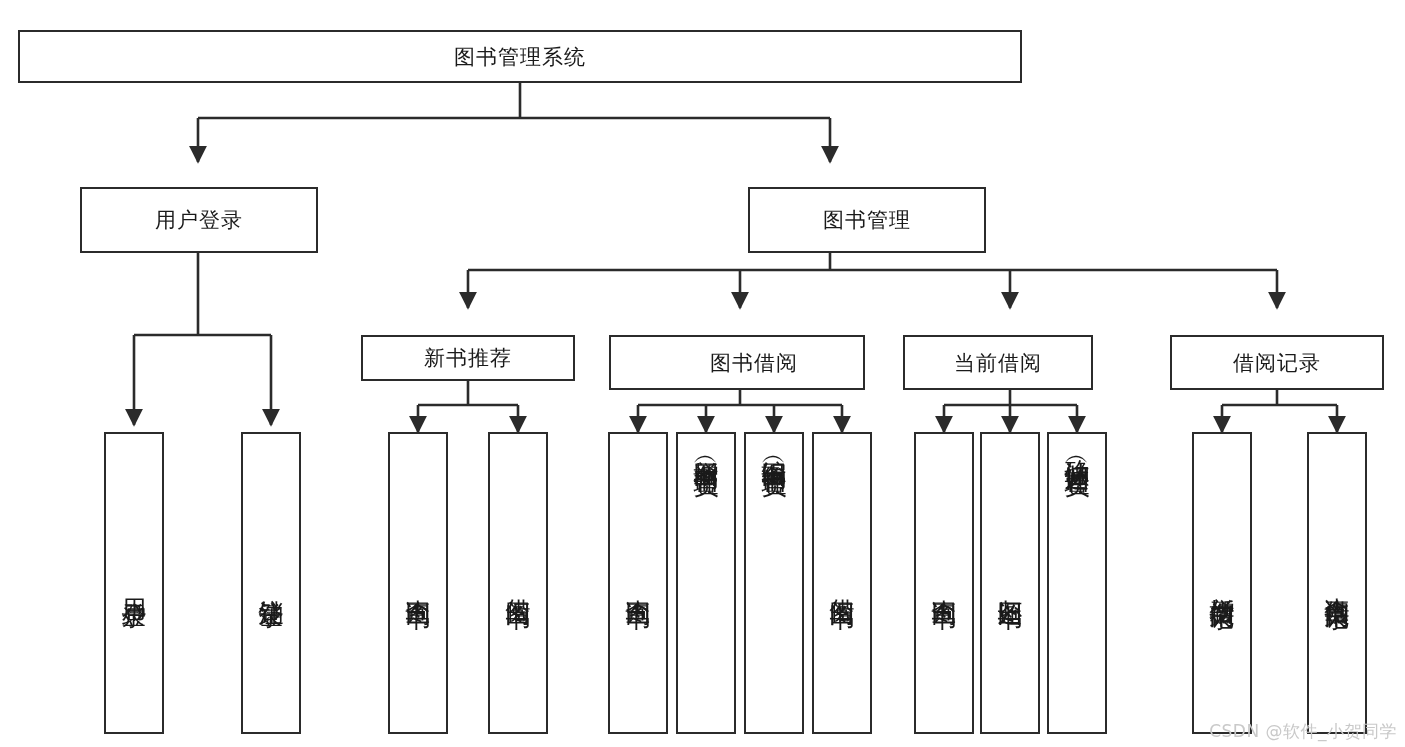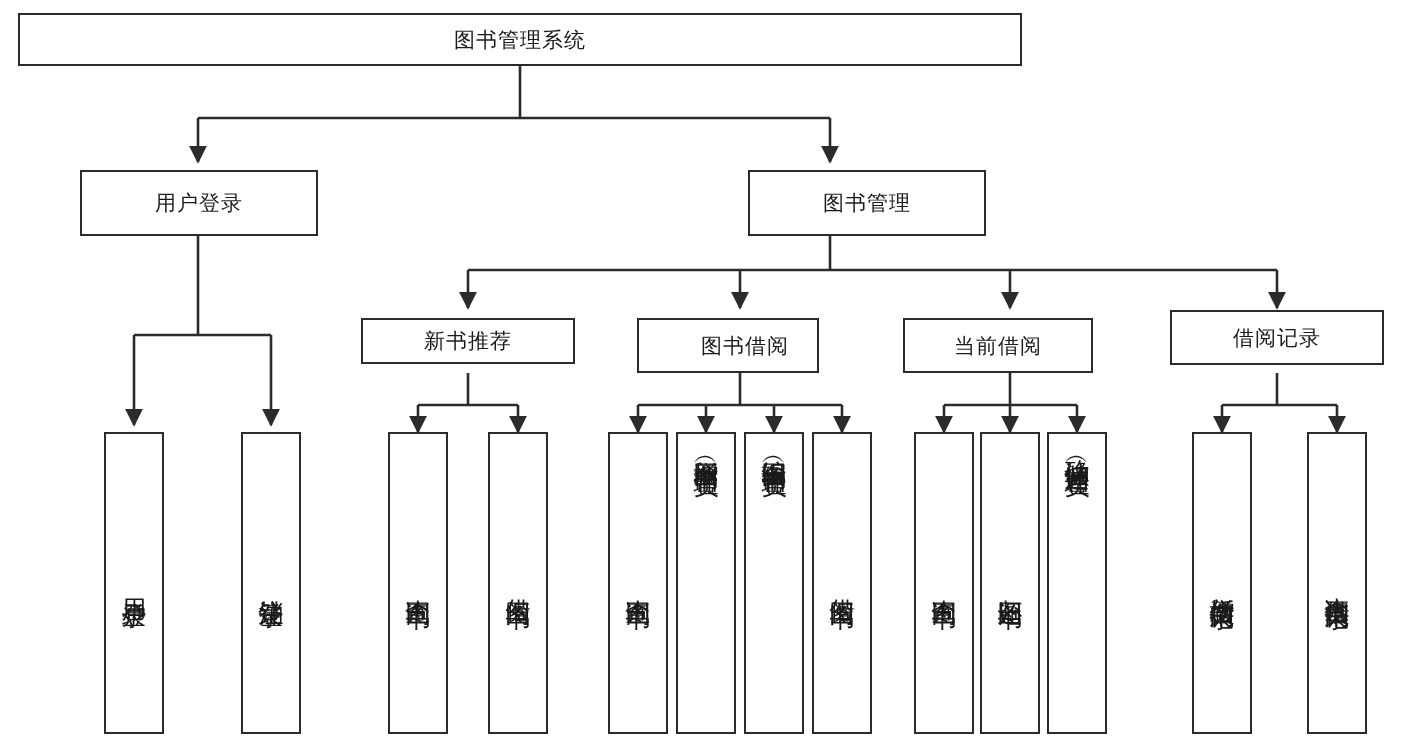--- a/index.html
+++ b/index.html
@@ -37,6 +37,7 @@
   .node.h {
     font-size: 21px;
     letter-spacing: 1px;
+    margin-top: 17px;
   }
   .node.v {
     align-items: flex-start;

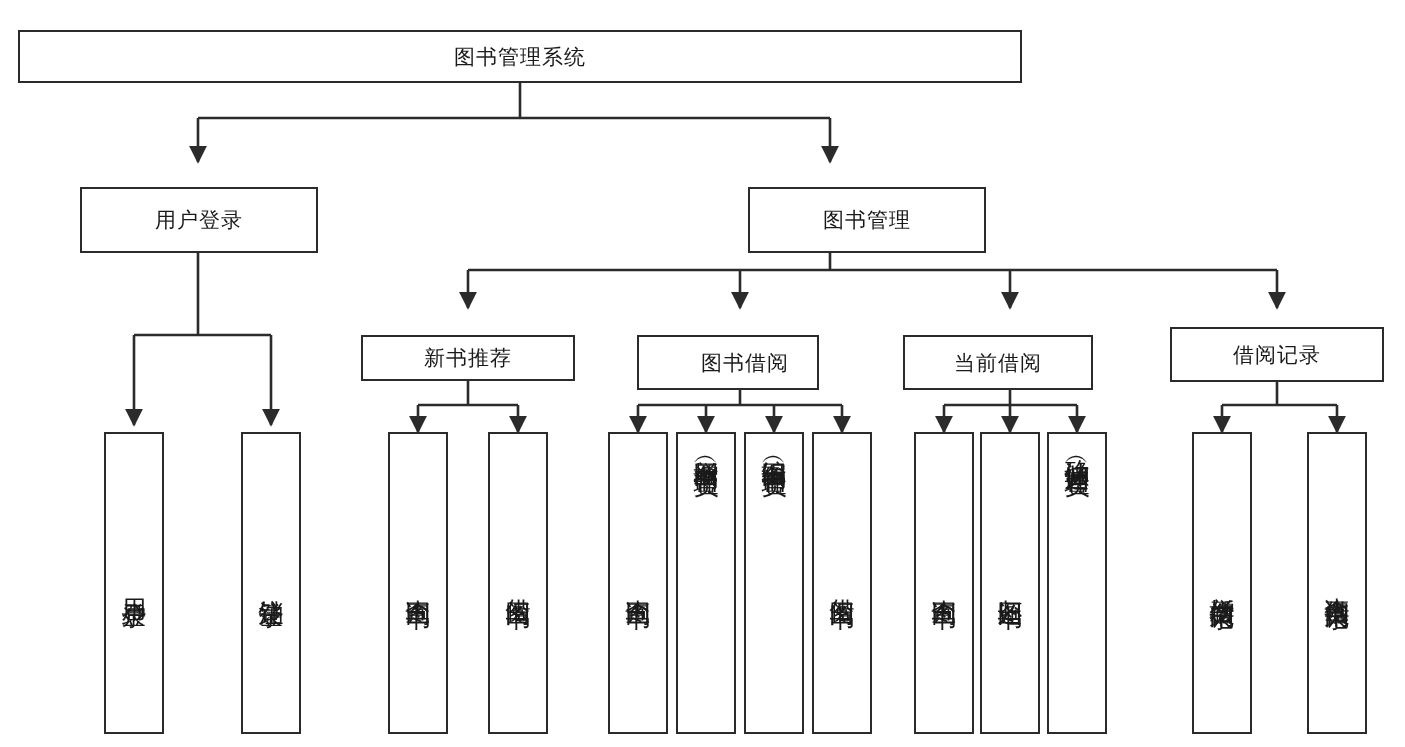--- a/index.html
+++ b/index.html
@@ -136,7 +136,7 @@
   <div class="node h" style="left:361px; top:318px; width:214px; height:46px;">
     <span>新书推荐</span>
   </div>
-  <div class="node h" style="left:637px; top:318px; width:182px; height:55px;padding-left:34px;">
+  <div class="node h" style="left:609px; top:318px; width:256px; height:55px;padding-left:34px;">
     <span>图书借阅</span>
   </div>
   <div class="node h" style="left:903px; top:318px; width:190px; height:55px;">

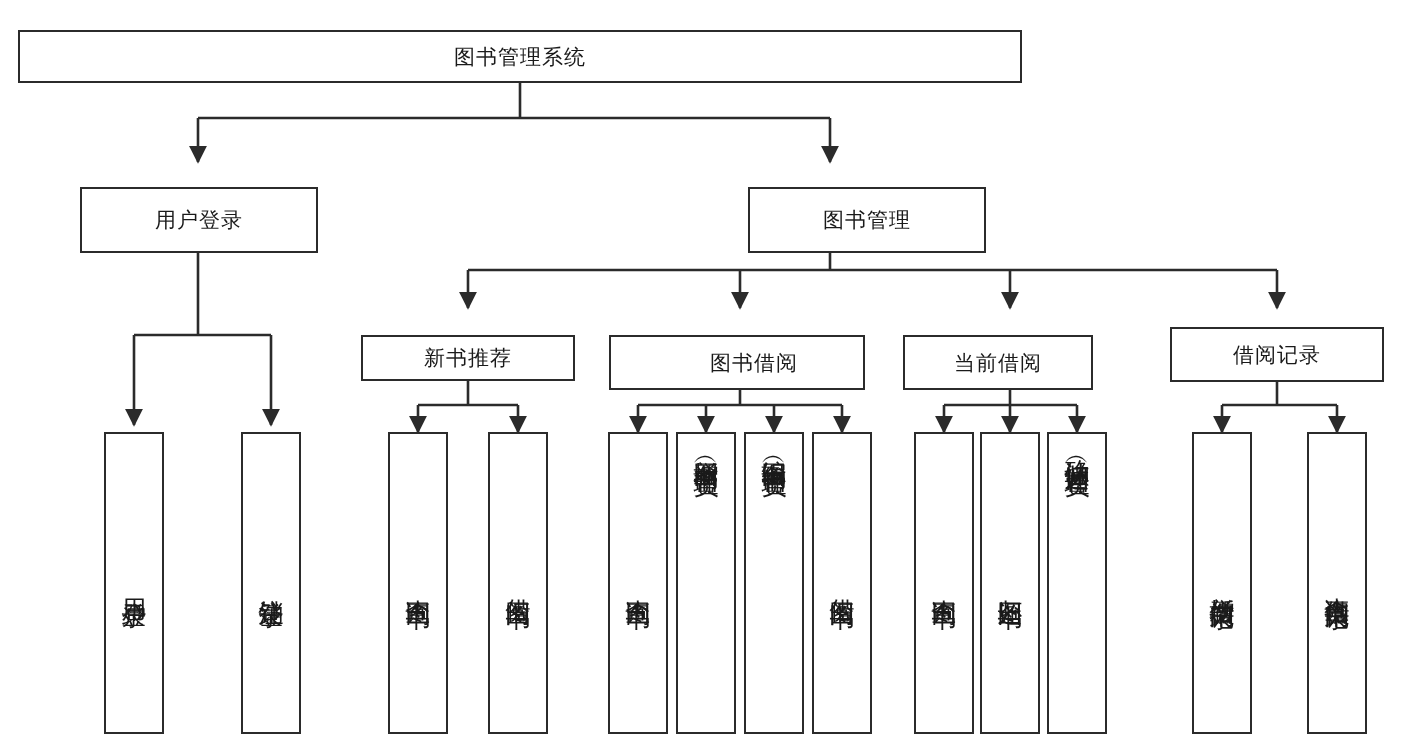--- a/index.html
+++ b/index.html
@@ -142,7 +142,7 @@
   <div class="node h" style="left:903px; top:318px; width:190px; height:55px;">
     <span>当前借阅</span>
   </div>
-  <div class="node h" style="left:1170px; top:310px; width:214px; height:55px;">
+  <div class="node h" style="left:1170px; top:318px; width:214px; height:55px;">
     <span>借阅记录</span>
   </div>
 

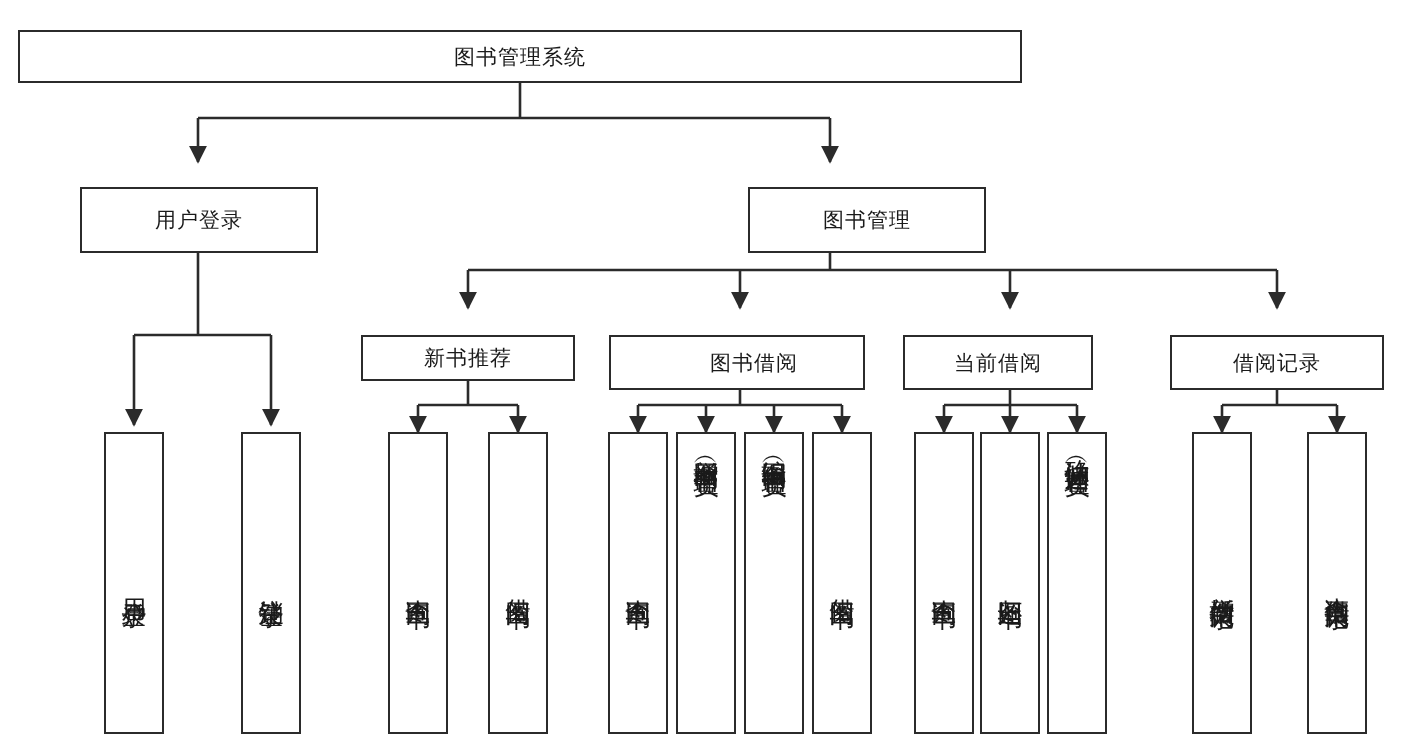--- a/index.html
+++ b/index.html
@@ -190,6 +190,7 @@
     <span class="vtext">查询借阅记录</span>
   </div>
 
+  <div class="watermark">CSDN @软件_小贺同学</div>
 
 </div>
 

